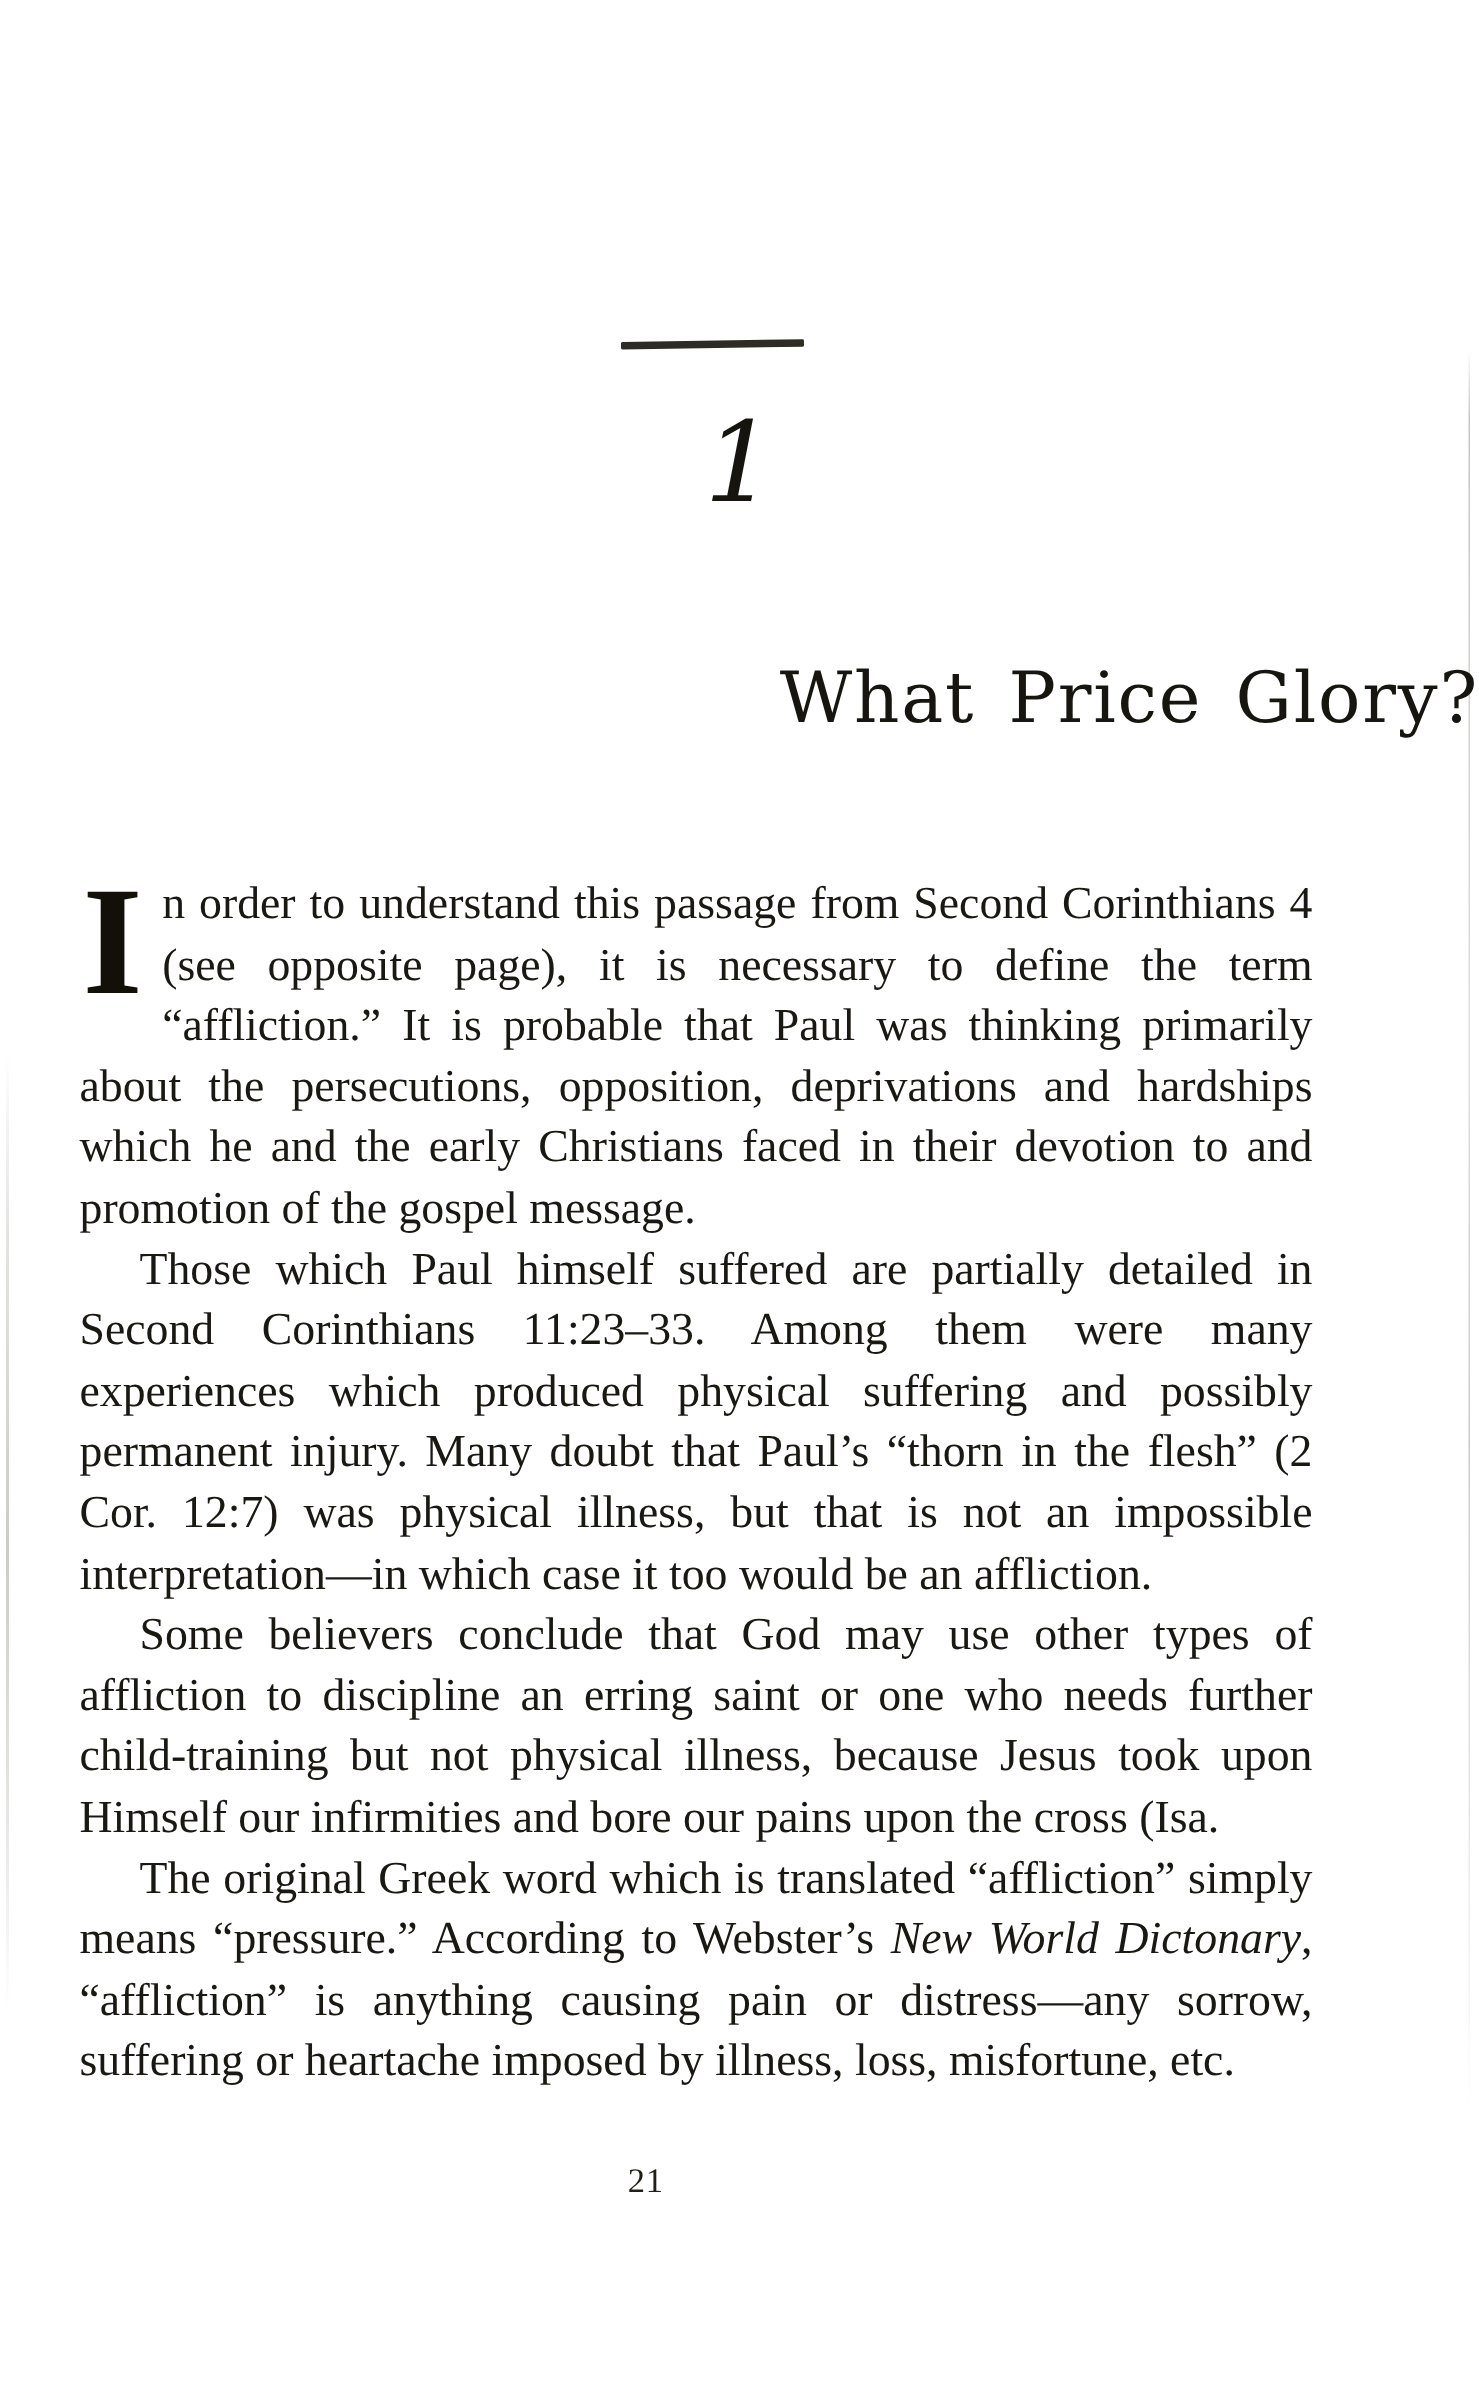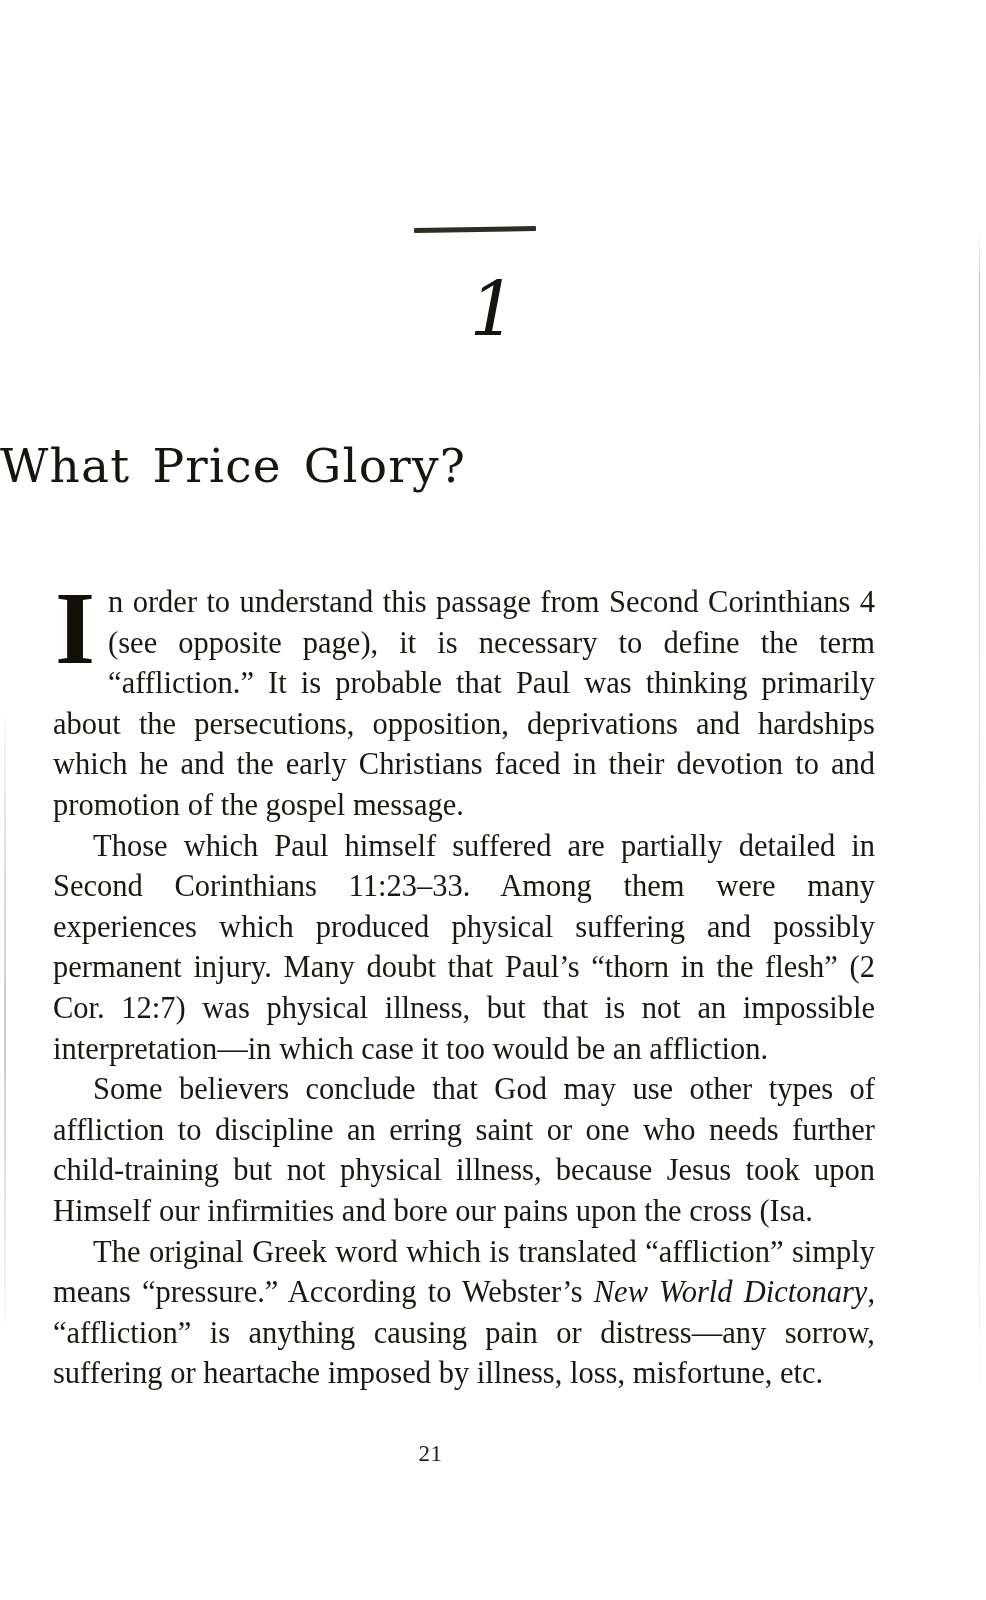--- a/index.html
+++ b/index.html
@@ -86,7 +86,7 @@
     top: 440px;
     left: 0;
     width: 986px;
-    text-align: left;
+    text-align: right;
     font-family: "DejaVu Serif", serif;
     font-size: 47px;
     font-weight: 400;

